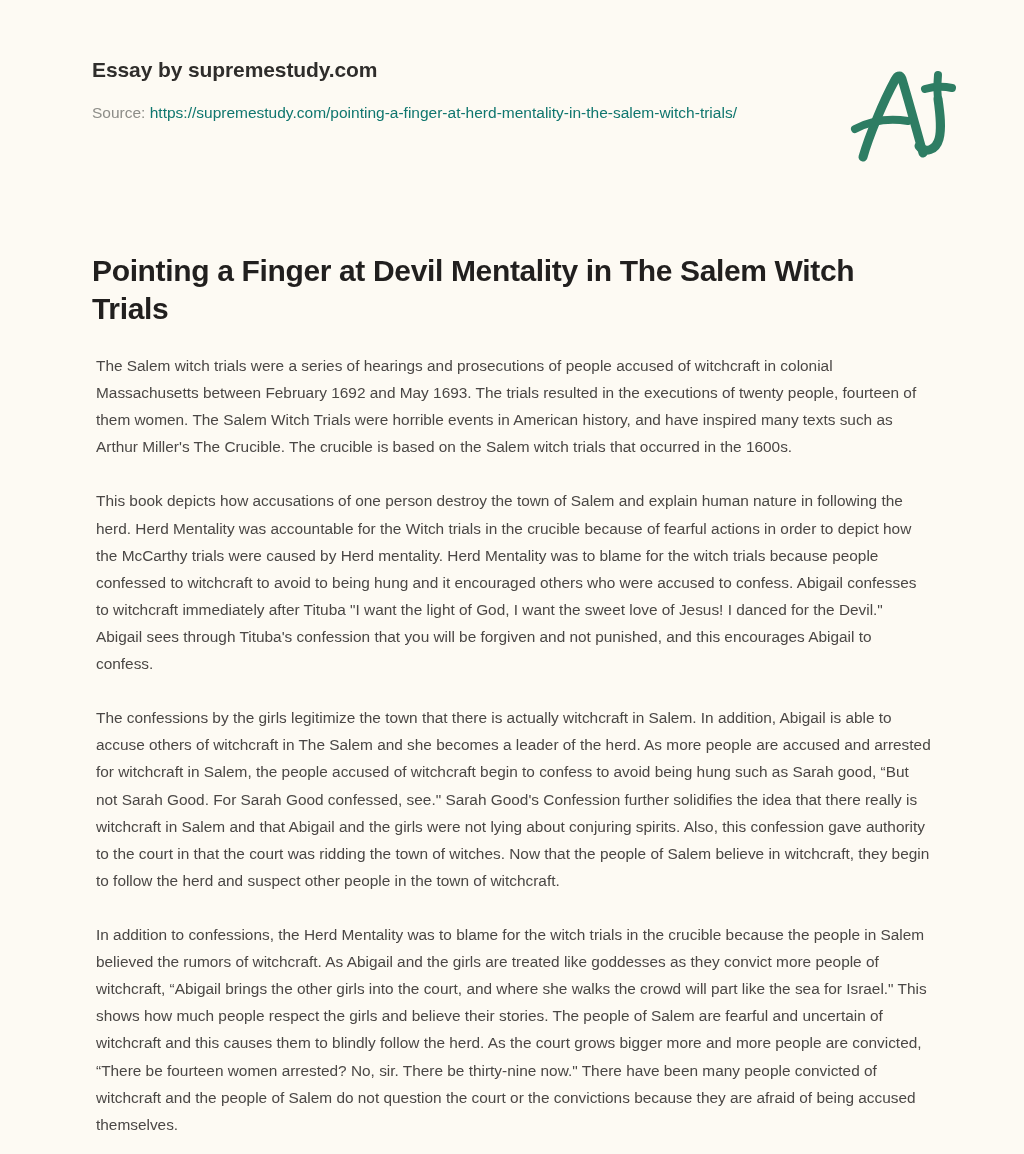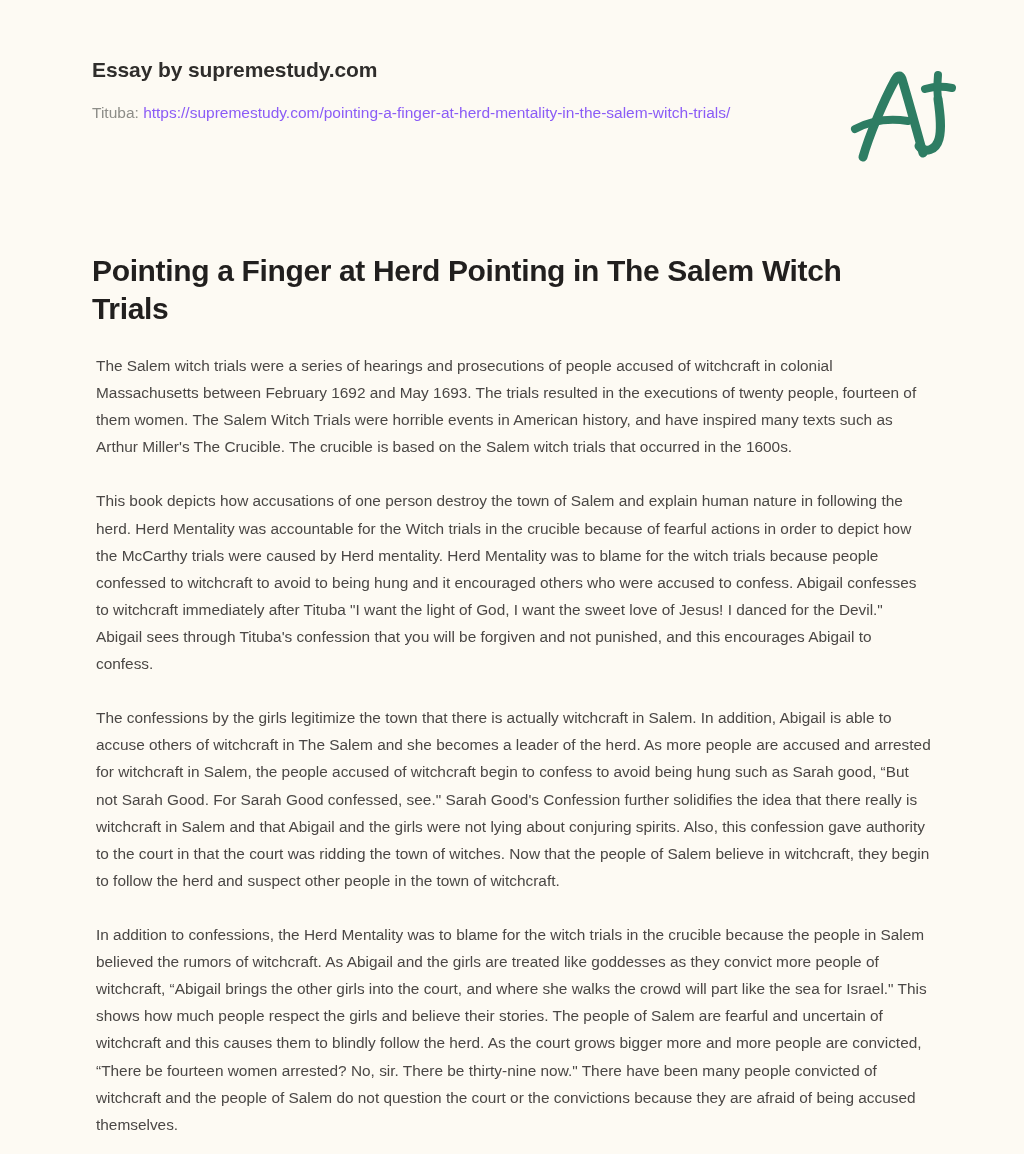--- a/index.html
+++ b/index.html
@@ -108,7 +108,7 @@
   <div class="header">
     <p class="essay-by">Essay by supremestudy.com</p>
     <p class="source-line">
-      <span class="source-label">Tituba:</span>
+      <span class="source-label">Source:</span>
       <a class="source-url" href="#">https://supremestudy.com/pointing-a-finger-at-herd-mentality-in-the-salem-witch-trials/</a>
     </p>
   </div>

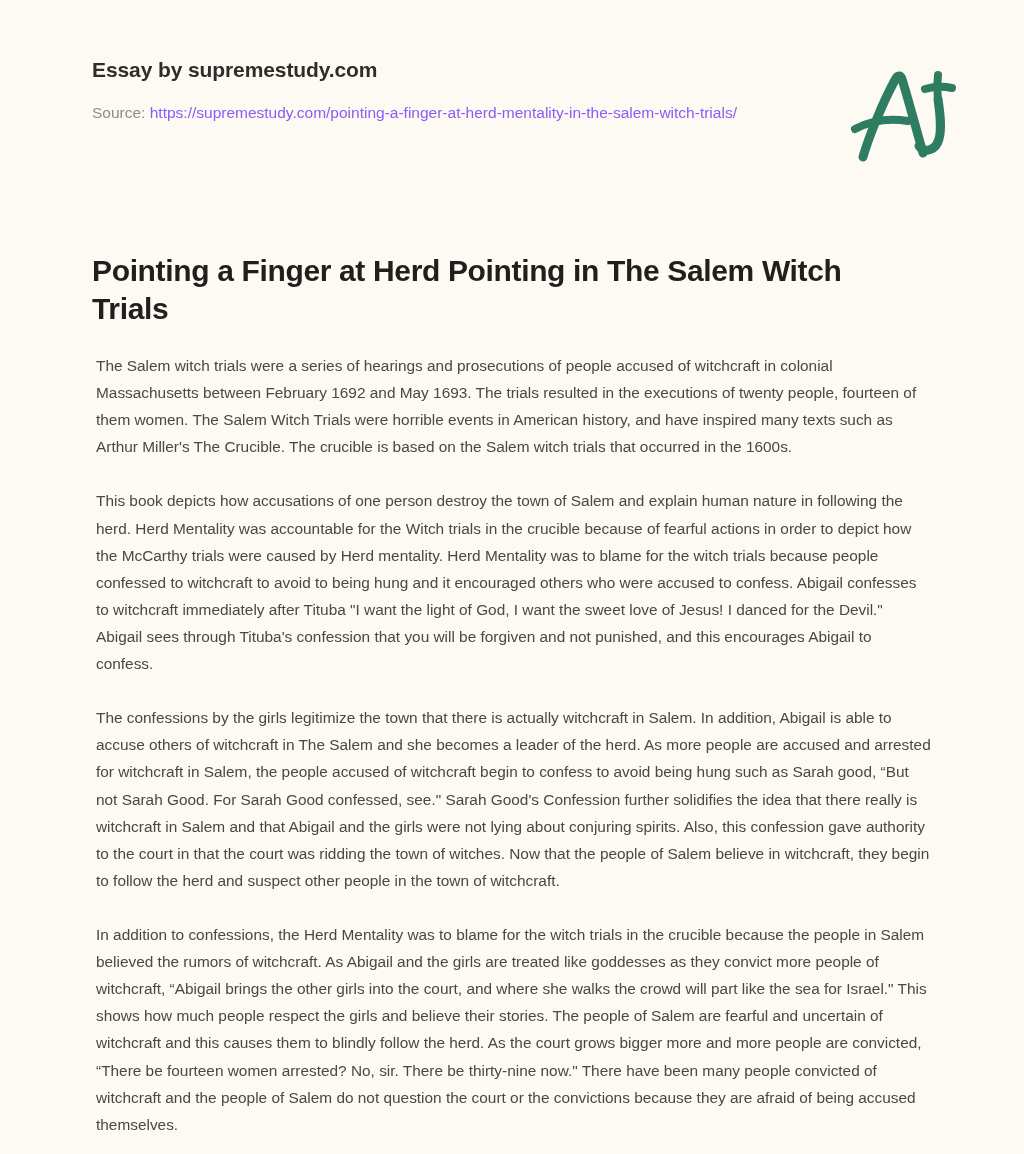--- a/index.html
+++ b/index.html
@@ -50,7 +50,7 @@
     color: #8d8d88;
   }
   .source-url {
-    color: #8b5cf6;
+    color: #0f766e;
     text-decoration: none;
   }
 

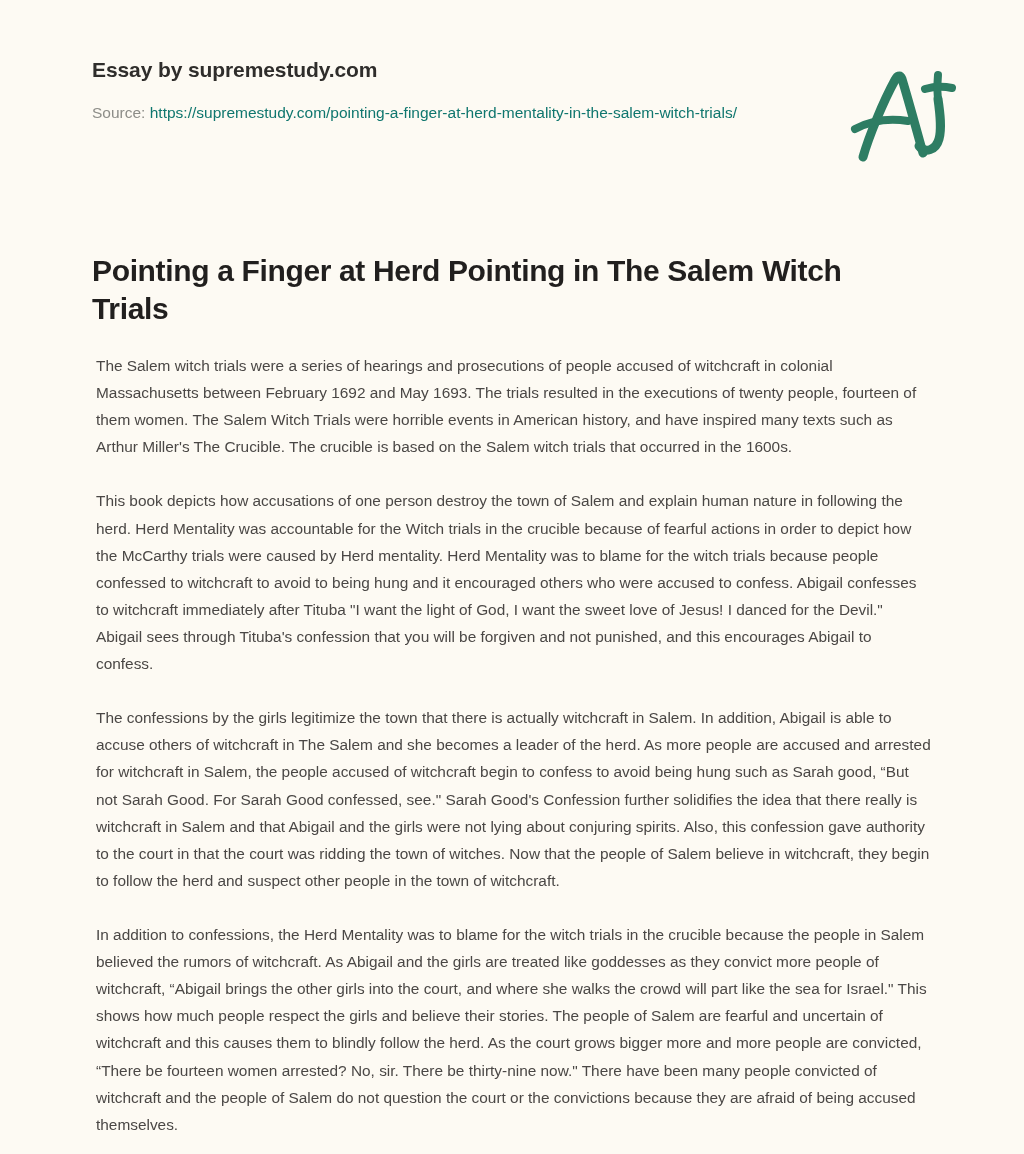--- a/index.html
+++ b/index.html
@@ -125,7 +125,7 @@
     </svg>
   </div>
 
-  <h1 class="title">Pointing a Finger at Herd Pointing in The Salem Witch Trials</h1>
+  <h1 class="title">Pointing a Finger at Devil Mentality in The Salem Witch Trials</h1>
 
   <div class="body-copy">
     <p>The Salem witch trials were a series of hearings and prosecutions of people accused of witchcraft in colonial Massachusetts between February 1692 and May 1693. The trials resulted in the executions of twenty people, fourteen of them women. The Salem Witch Trials were horrible events in American history, and have inspired many texts such as Arthur Miller's The Crucible. The crucible is based on the Salem witch trials that occurred in the 1600s.</p>

